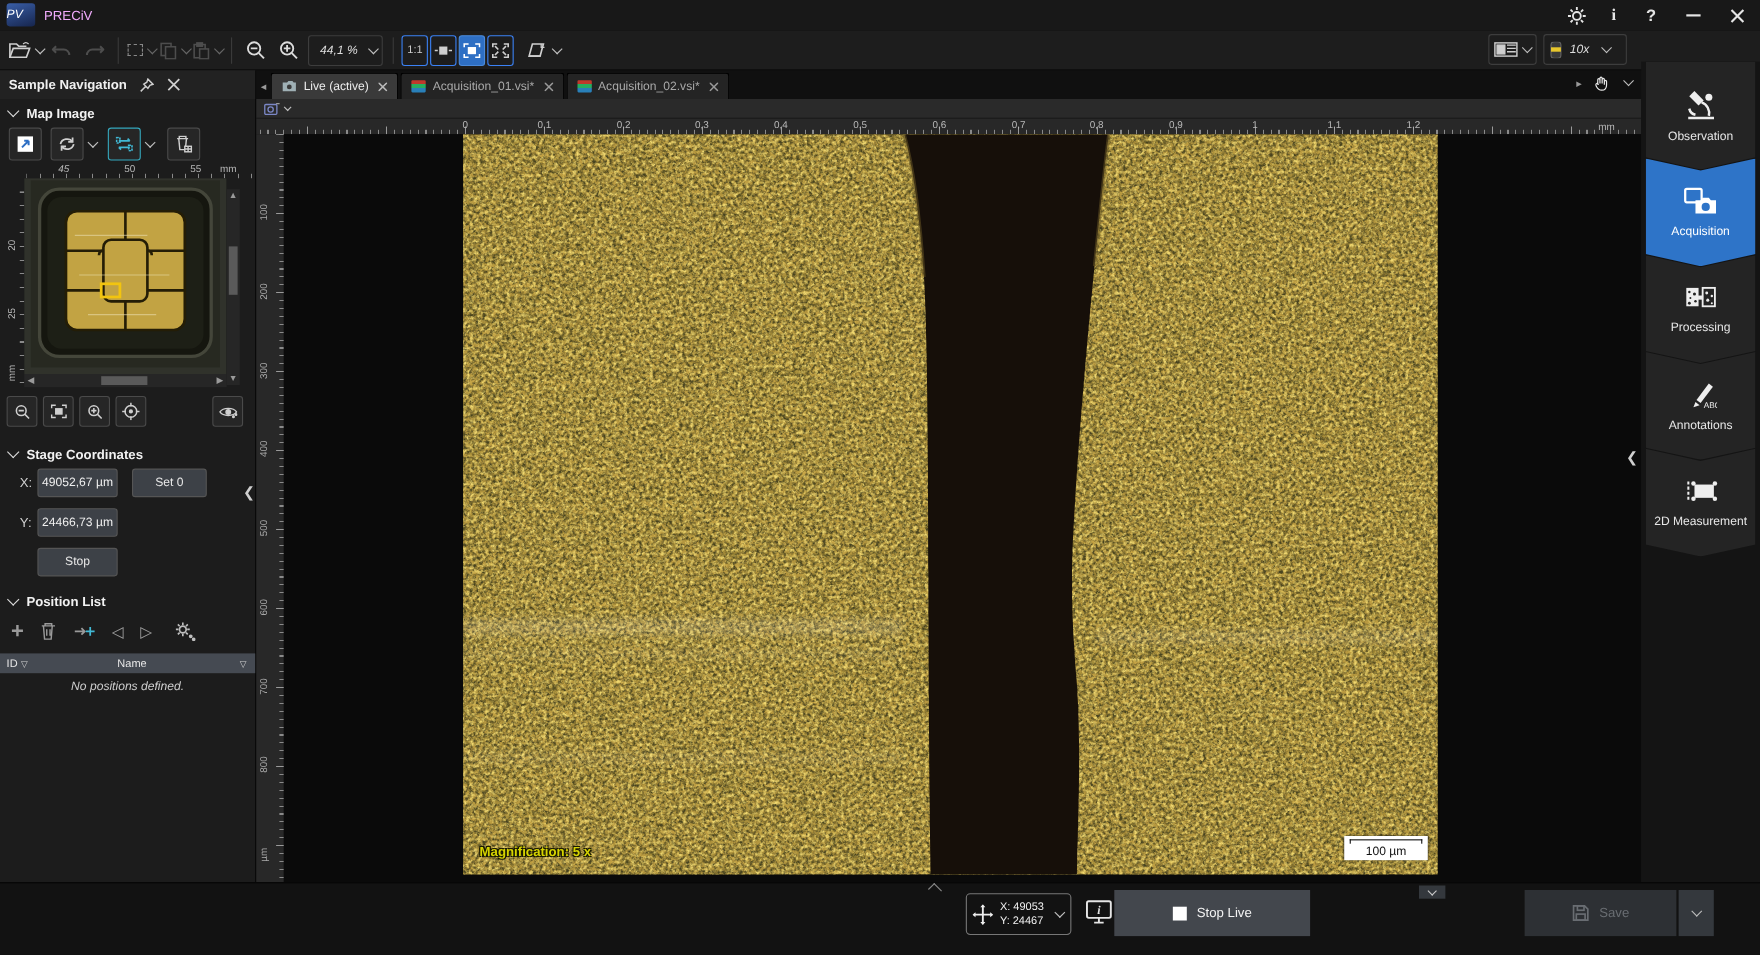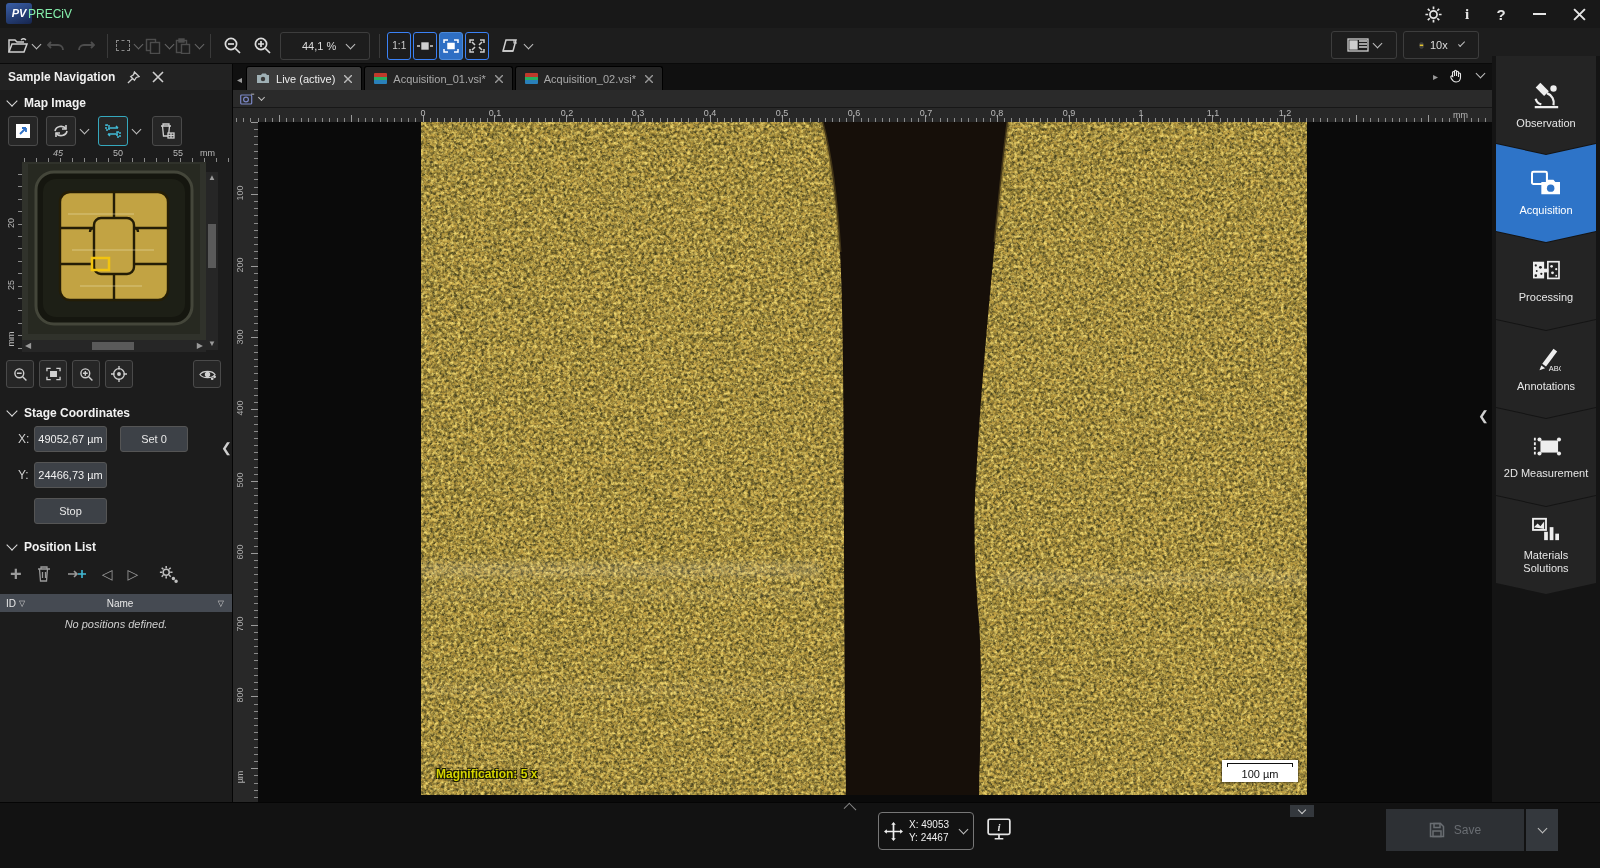--- a/index.html
+++ b/index.html
@@ -9,8 +9,8 @@
   
   #titlebar { position:absolute; left:0; top:0; width:1600px; height:28px; background:#181818; }
   #logo { position:absolute; left:6px; top:3px; width:26px; height:21px; border-radius:3px;
-          background:linear-gradient(160deg,#3a5fa8,#16254d); color:#fff; font-weight:bold; font-style:italic;
-          font-size:11px; text-align:center; line-height:21px; }
+          background:linear-gradient(160deg,#3a5fa8,#16254d); color:#fff; font-weight:normal; font-style:italic;
+          font-size:11px; line-height:21px; }
   #apptitle { position:absolute; left:28px; top:7px; font-size:12px; color:#86efac; }
   .wictl { position:absolute; top:0; width:34px; height:28px; display:flex; align-items:center; justify-content:center; color:#e5e5e5; }
   

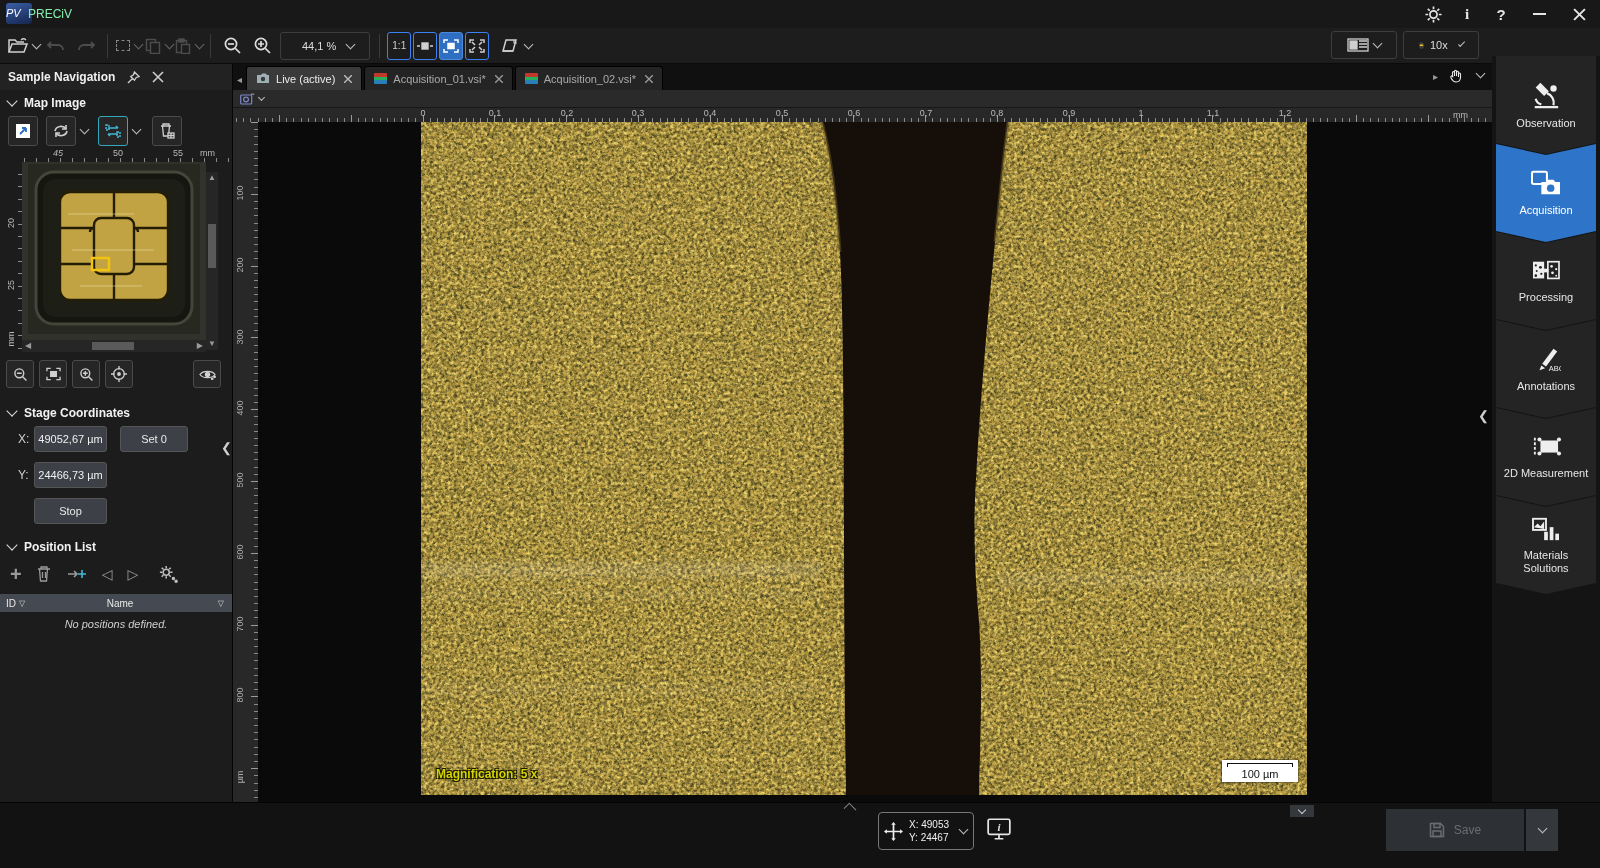--- a/index.html
+++ b/index.html
@@ -11,7 +11,7 @@
   #logo { position:absolute; left:6px; top:3px; width:26px; height:21px; border-radius:3px;
           background:linear-gradient(160deg,#3a5fa8,#16254d); color:#fff; font-weight:normal; font-style:italic;
           font-size:11px; line-height:21px; }
-  #apptitle { position:absolute; left:28px; top:7px; font-size:12px; color:#86efac; }
+  #apptitle { position:absolute; left:40px; top:7px; font-size:12px; color:#f0abfc; }
   .wictl { position:absolute; top:0; width:34px; height:28px; display:flex; align-items:center; justify-content:center; color:#e5e5e5; }
   
   #toolbar { position:absolute; left:0; top:28px; width:1600px; height:36px; background:#1d1d1d; border-bottom:1px solid #0a0a0a; display:flex; align-items:center; }

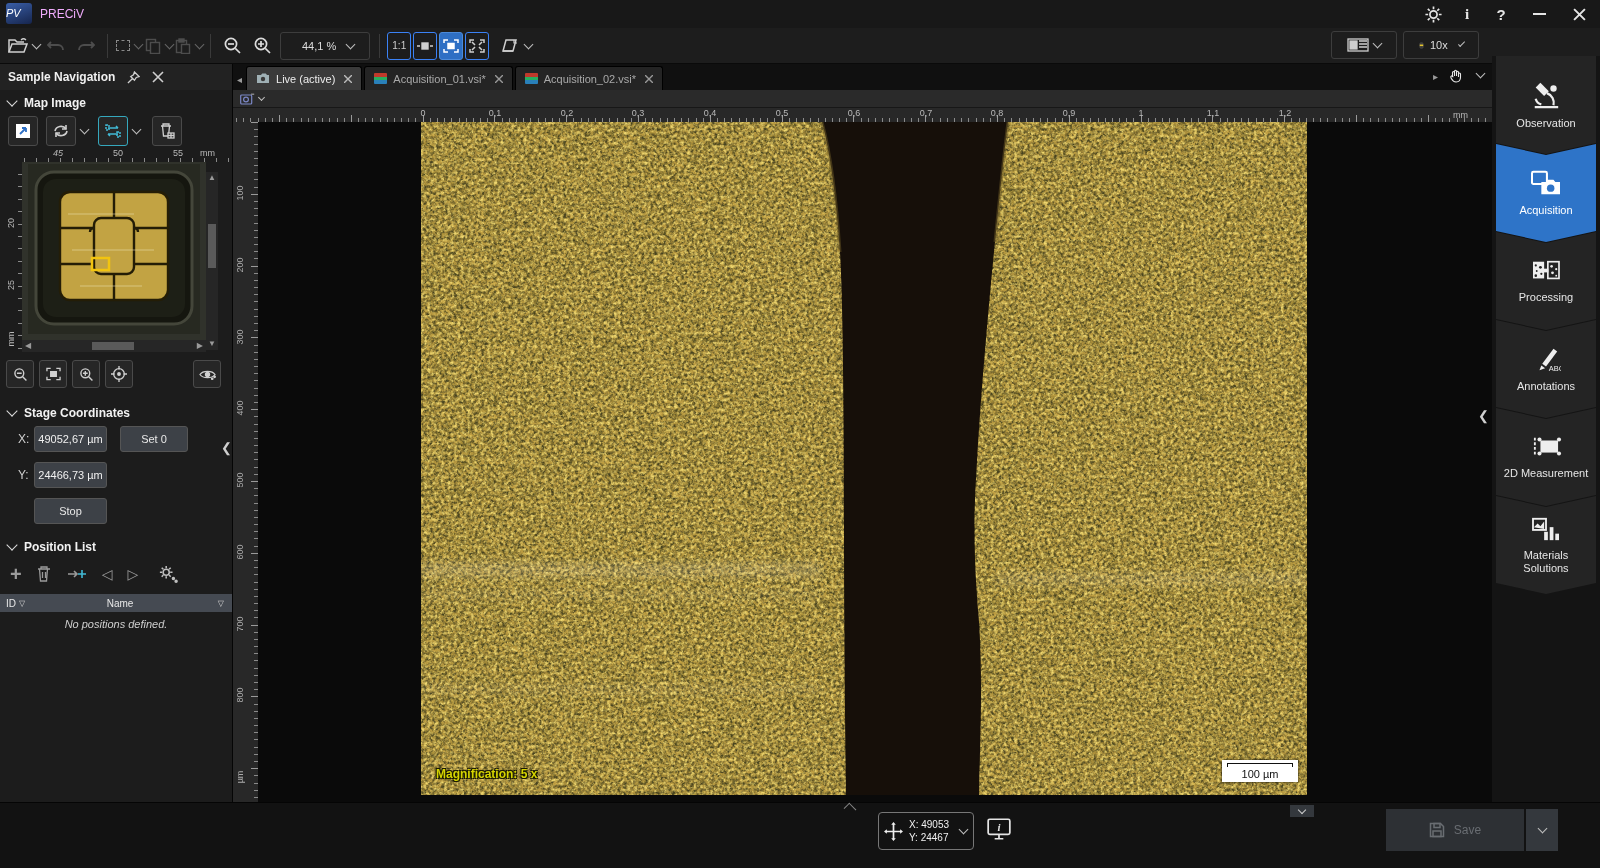--- a/index.html
+++ b/index.html
@@ -23,7 +23,7 @@
   .tsep { width:1px; height:24px; background:#3a3a3a; margin:0 6px; }
   .chevD { width:7px; height:7px; border-right:1.6px solid #bfbfbf; border-bottom:1.6px solid #bfbfbf; transform:rotate(45deg); margin-left:5px; margin-top:-3px; display:inline-block; }
   .chevD.dim { border-color:#666; }
-  .grp { display:flex; align-items:center; border:1px solid #3d3d3d; border-radius:3px; margin:0 3px; padding:0 15px; height:28px; }
+  .grp { display:flex; align-items:center; border:1px solid #3d3d3d; border-radius:3px; margin:0 3px; padding:0 4px; height:28px;font-style:italic; }
   #zoomddl { font-size:11px; color:#ddd; padding:0 6px; }
   #tb-right { position:absolute; right:118px; top:31px; display:flex; align-items:center; }
   

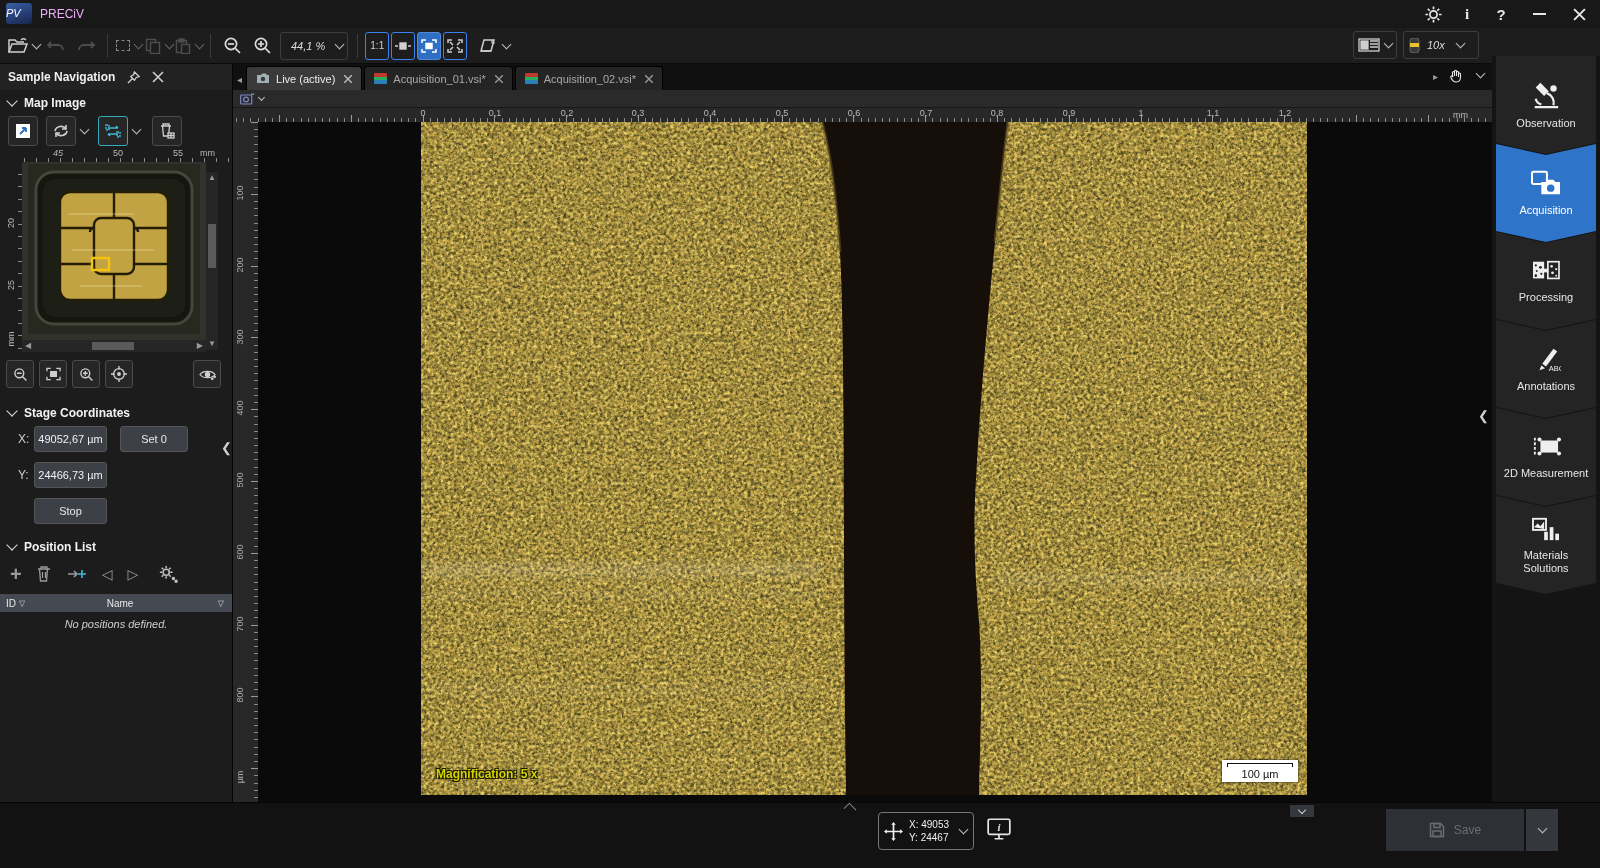--- a/index.html
+++ b/index.html
@@ -691,21 +691,6 @@
         </svg></span>
     <span class="lbl">2D Measurement</span>
   </div>
-  <div class="rtab">
-    <span class="icn">
-      <svg width="30" height="26" viewBox="0 0 32 28">
-          <g>
-        <rect x="2" y="3" width="14" height="12" fill="none" stroke="#eee" stroke-width="2"></rect>
-        <path d="M3 12l4-4 3 3 4-5v8z" fill="#eee"></path>
-        <g fill="#eee">
-              <rect x="14" y="17" width="4" height="9"></rect>
-              <rect x="20" y="12" width="4" height="14"></rect>
-              <rect x="26" y="19" width="4" height="7"></rect>
-            </g>
-          </g>
-        </svg></span>
-    <span class="lbl">Materials Solutions</span>
-  </div>
 </div>
 
 <div id="bottombar">

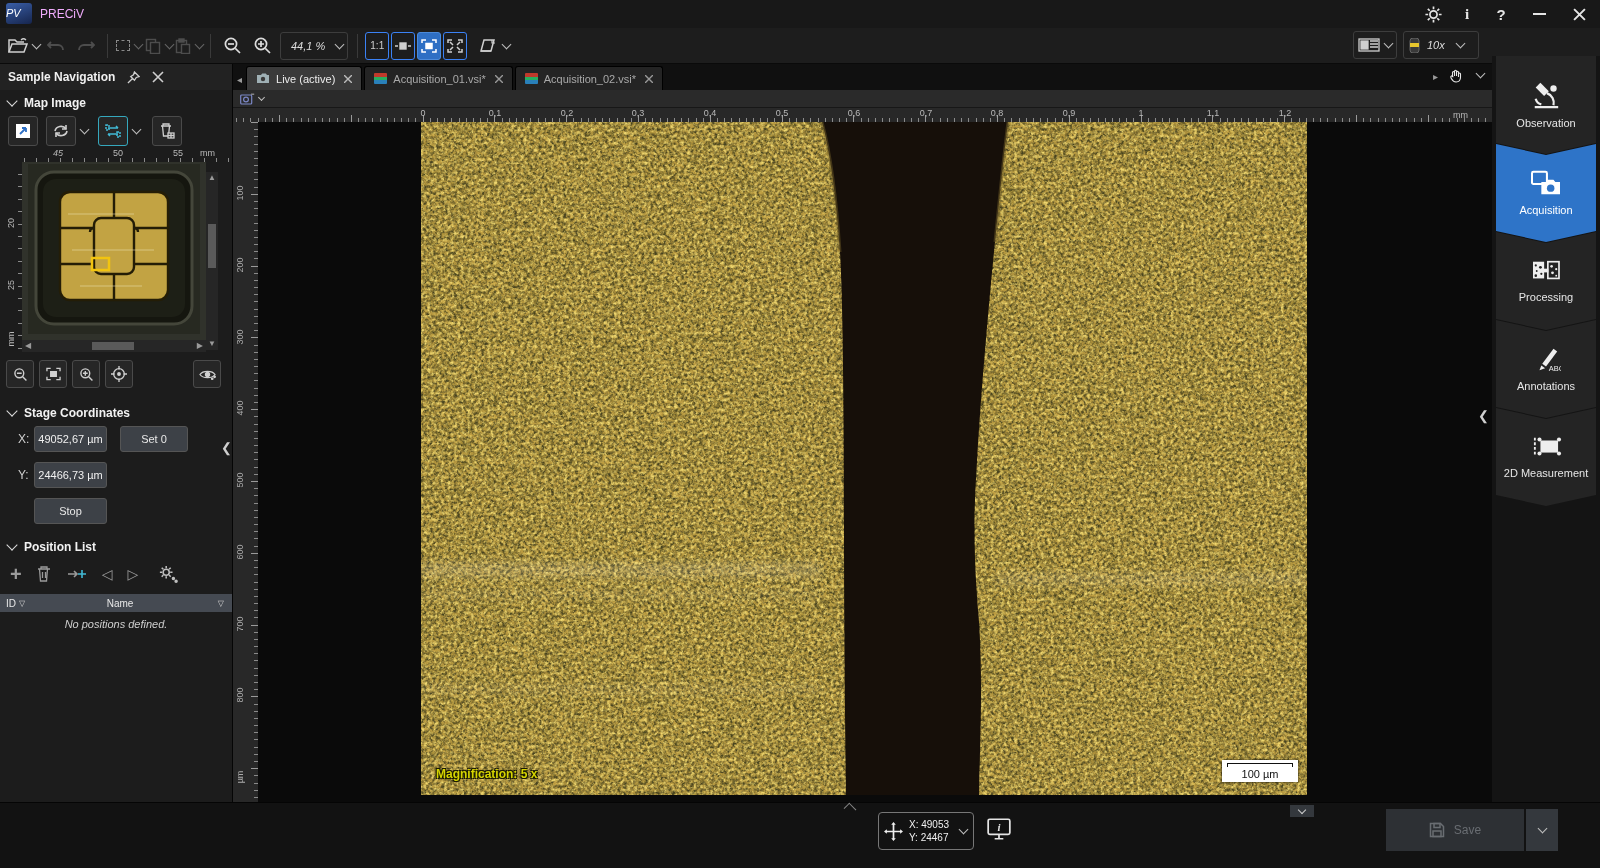--- a/index.html
+++ b/index.html
@@ -723,6 +723,14 @@
       </svg>
   </div>
 
+  <div class="bigbtn" id="stoplive">
+    <span class="icon-gap">
+        <svg width="13" height="13">
+          <rect width="13" height="13" fill="#fff"></rect>
+        </svg>
+      </span>
+    <span>Stop Live</span>
+  </div>
 
 
   <div class="bigbtn" id="savegrp">

